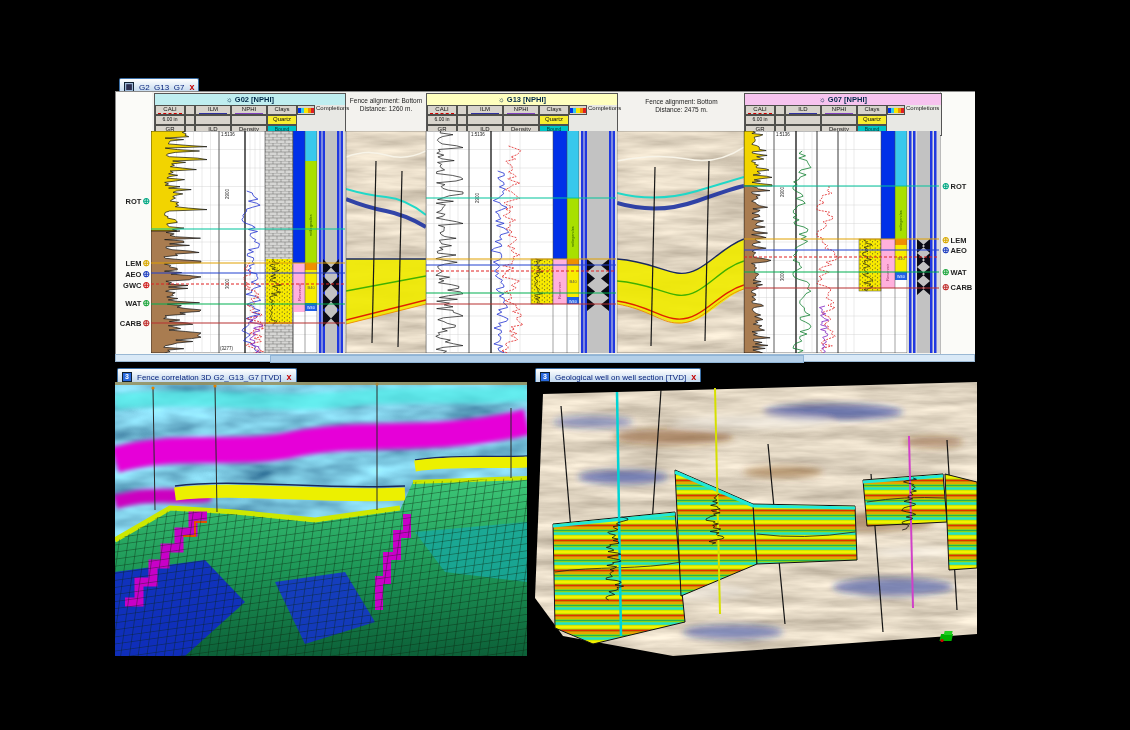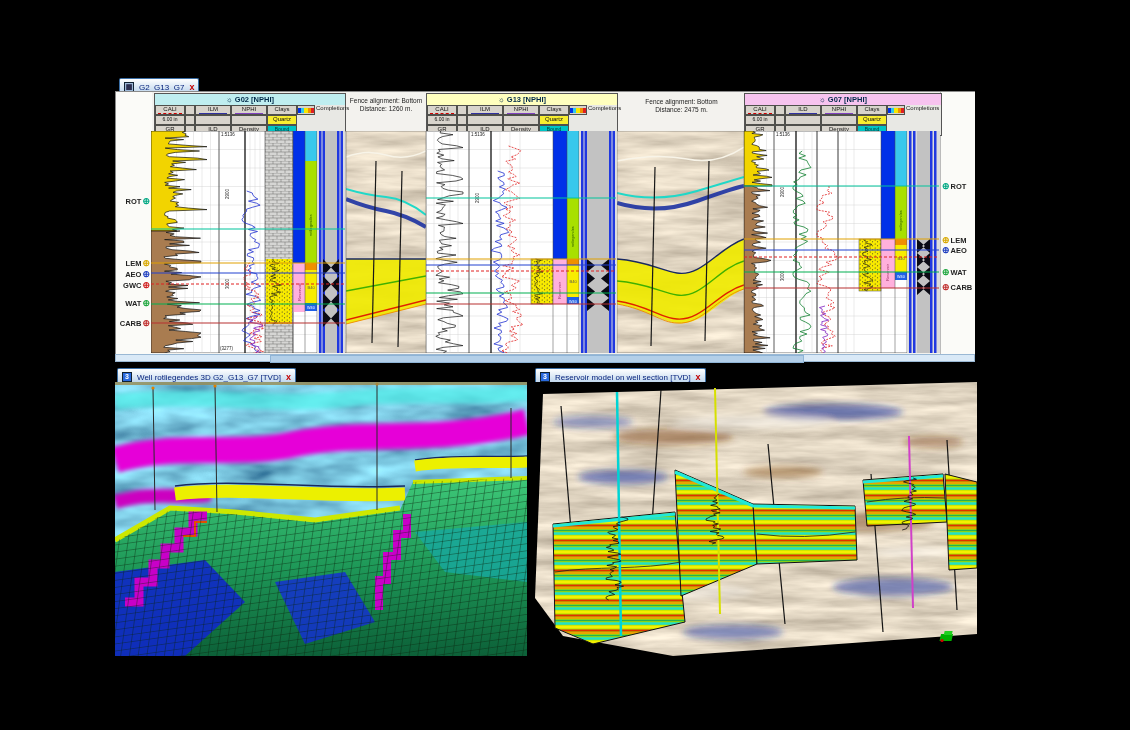--- a/index.html
+++ b/index.html
@@ -519,7 +519,7 @@
   <div class="win" style="left:115px;top:368px;width:412px;height:288px;">
     <div class="tab" style="left:2px;">
       <span class="ticon">3</span>
-      <span>Well rotliegendes 3D G2_G13_G7 [TVD]</span>
+      <span>Fence correlation 3D G2_G13_G7 [TVD]</span>
       <span class="tclose">x</span>
     </div>
     <svg class="vsvg" style="left:0;top:14px;" width="412" height="274" viewBox="0 0 412 274">

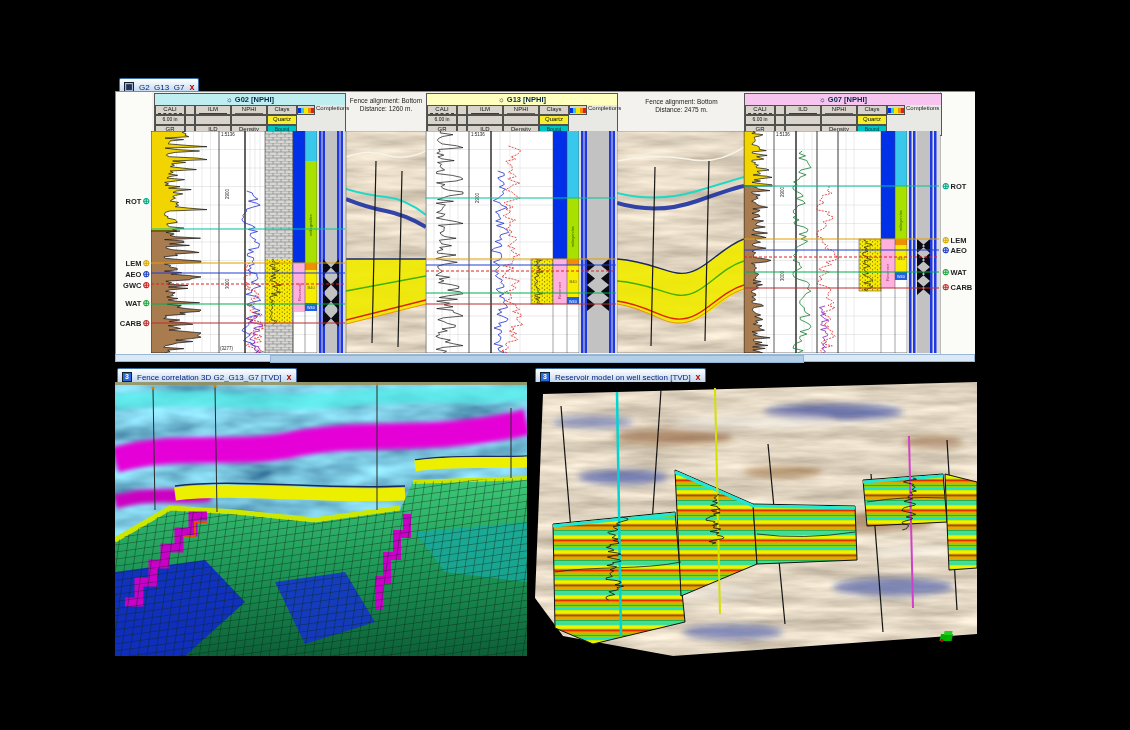--- a/index.html
+++ b/index.html
@@ -574,7 +574,7 @@
   <div class="win" style="left:533px;top:368px;width:444px;height:288px;">
     <div class="tab" style="left:2px;">
       <span class="ticon">3</span>
-      <span>Reservoir model on well section [TVD]</span>
+      <span>Geological well on well section [TVD]</span>
       <span class="tclose">x</span>
     </div>
     <svg class="vsvg" style="left:0;top:14px;" width="444" height="274" viewBox="0 0 444 274">

